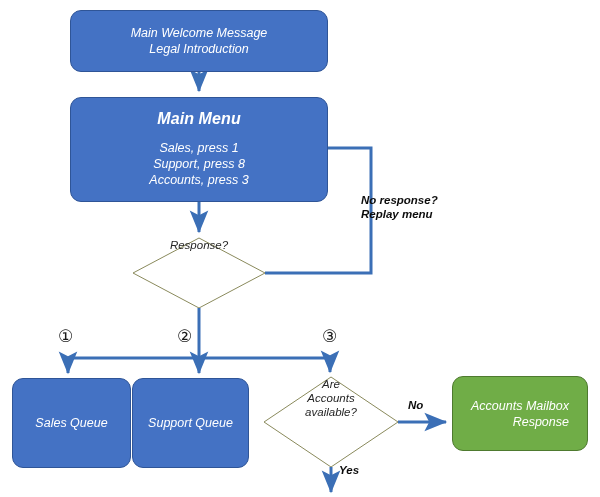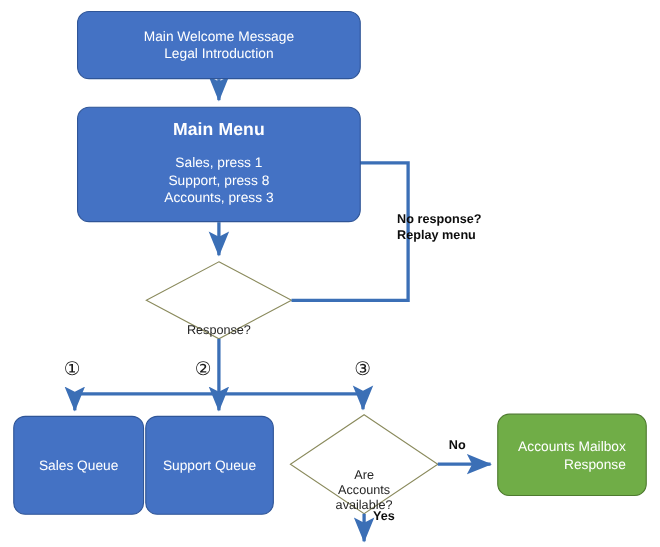--- a/index.html
+++ b/index.html
@@ -16,6 +16,7 @@
     height: 497px;
     background: #ffffff;
     overflow: hidden;
+    font-style: italic;
   }
   #edges {
     position: absolute;

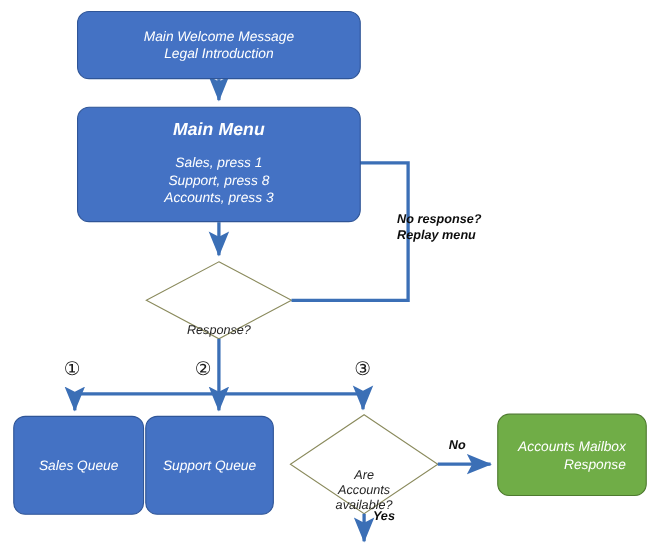--- a/index.html
+++ b/index.html
@@ -66,7 +66,7 @@
   .node-decision {
     z-index: 3;
     display: flex;
-    align-items: flex-end;
+    align-items: flex-start;
     justify-content: center;
     text-align: center;
     color: #262626;

